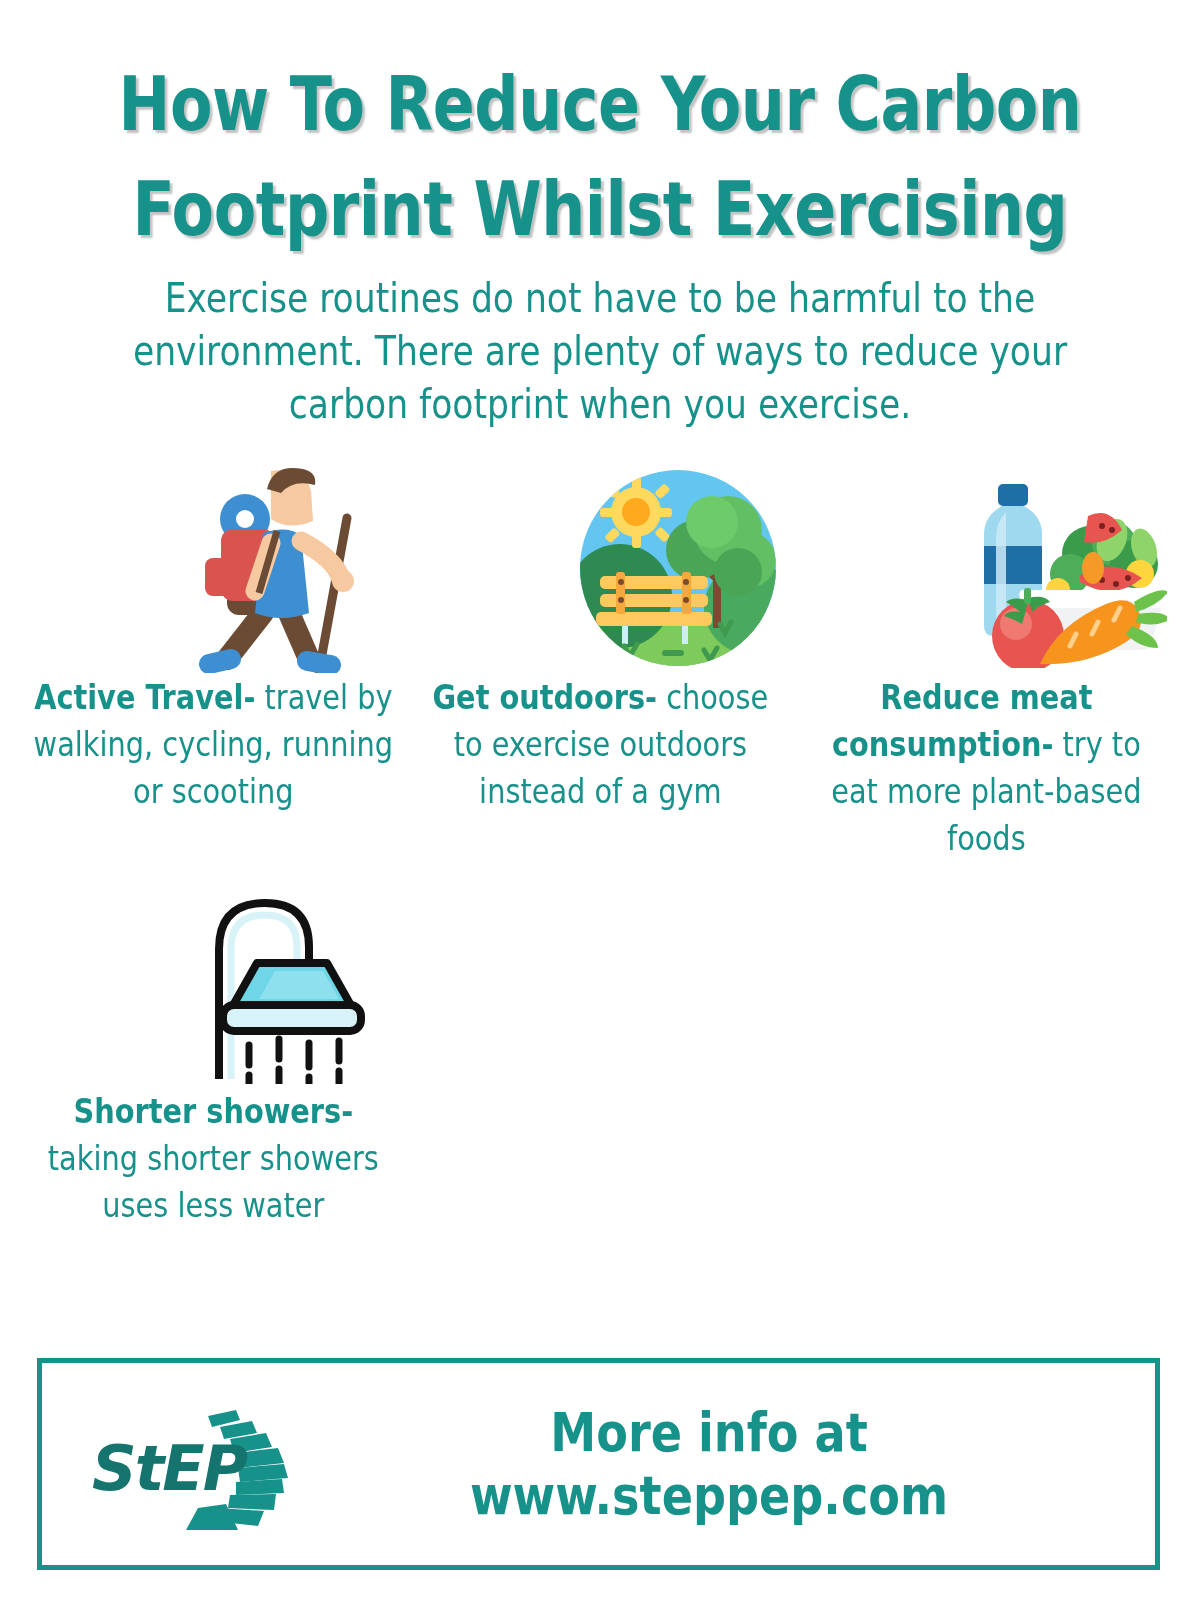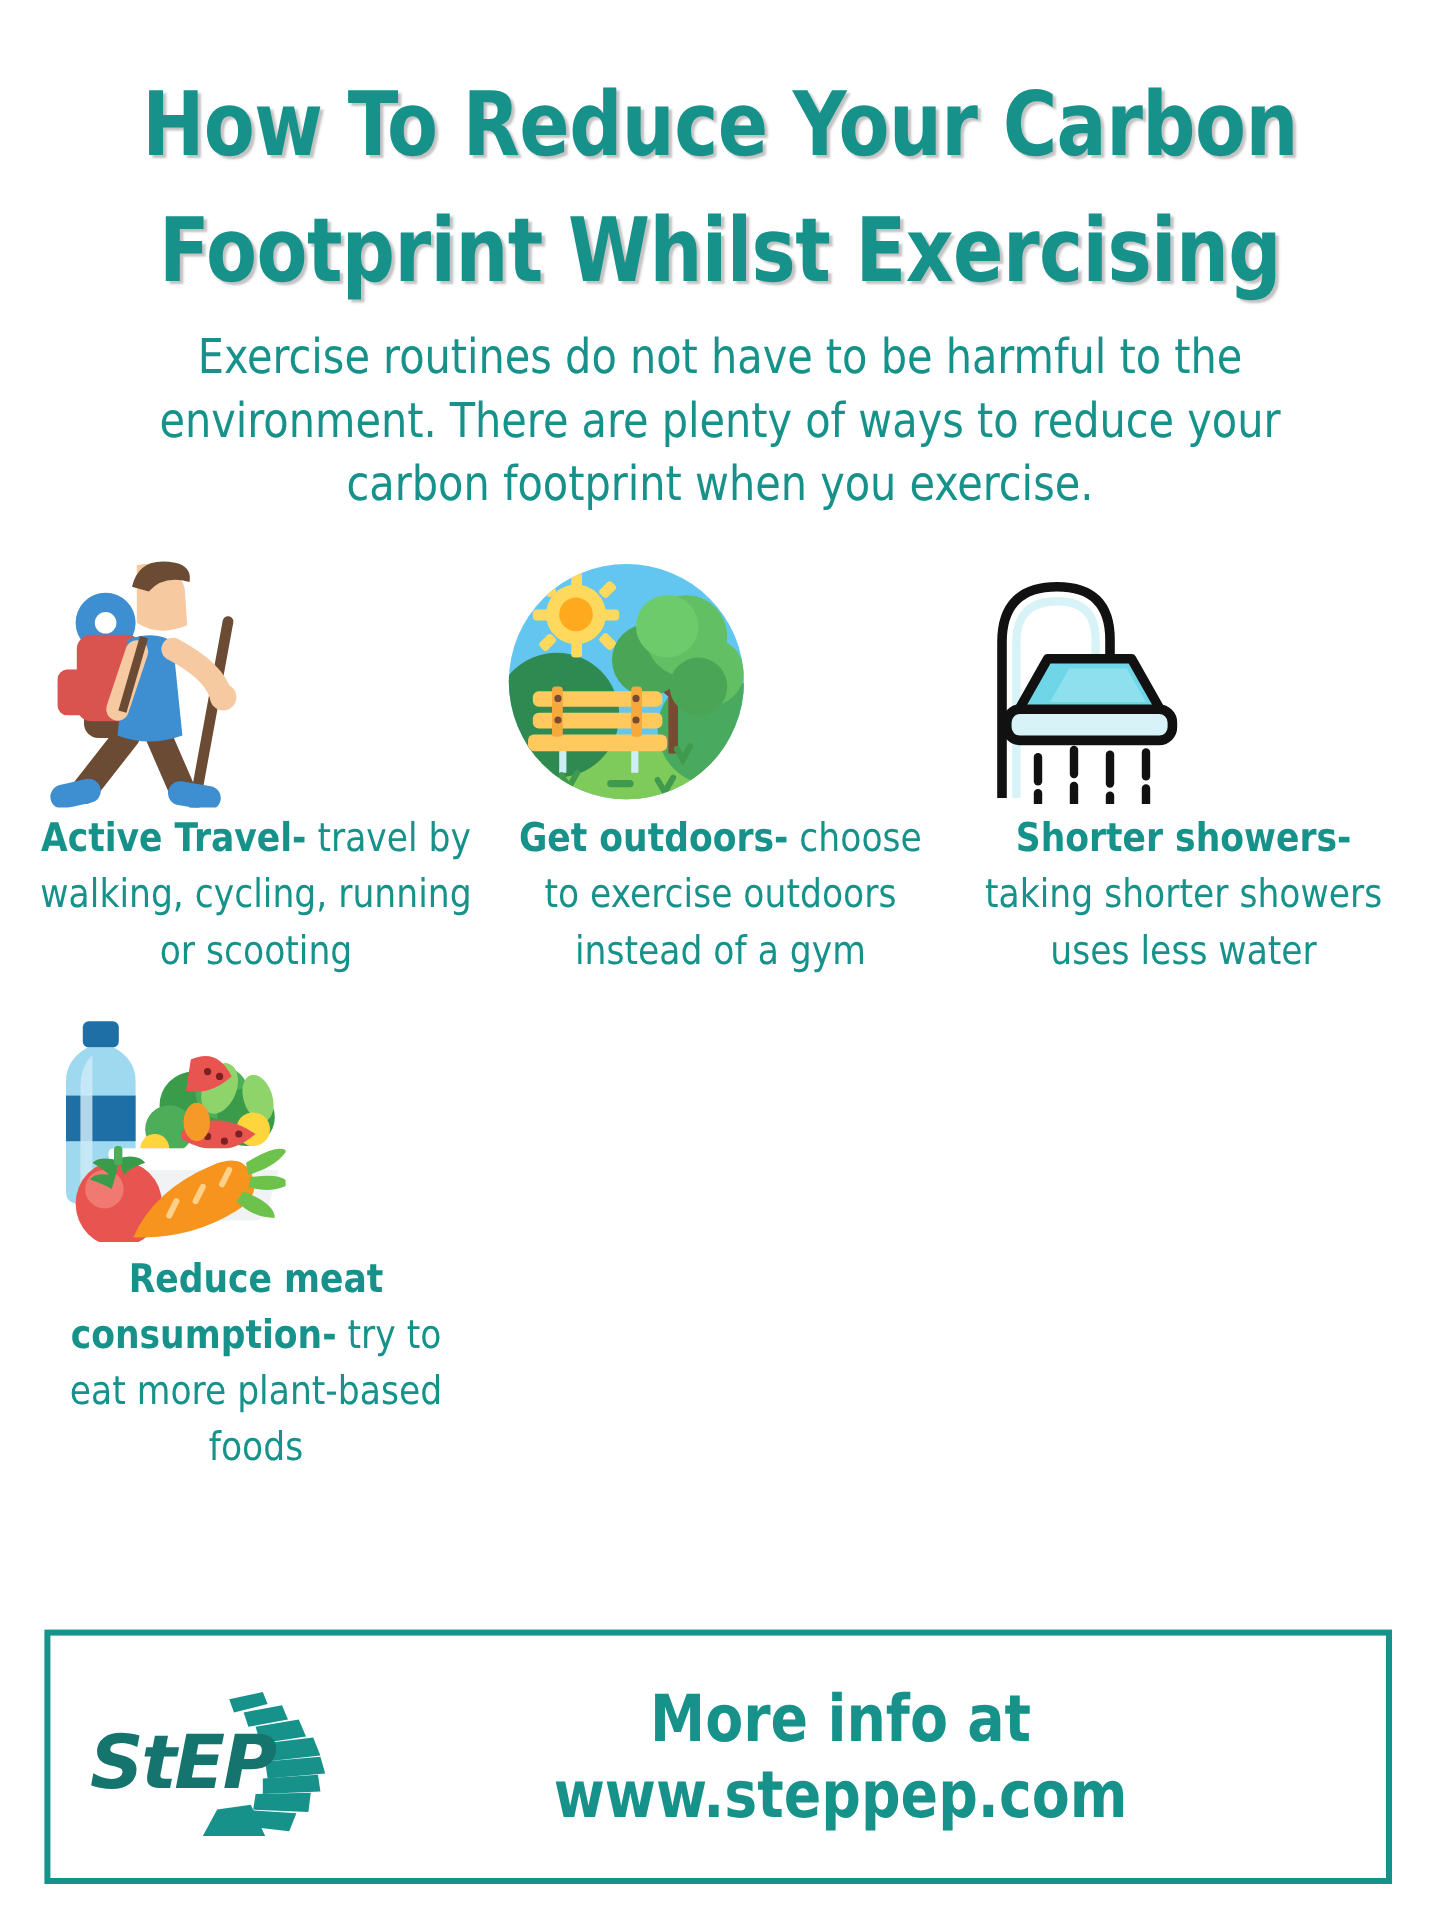--- a/index.html
+++ b/index.html
@@ -68,7 +68,7 @@
   .cell {
     display: flex;
     flex-direction: column;
-    align-items: flex-start;
+    align-items: flex-end;
   }
   .icon-wrap {
     width: 230px;

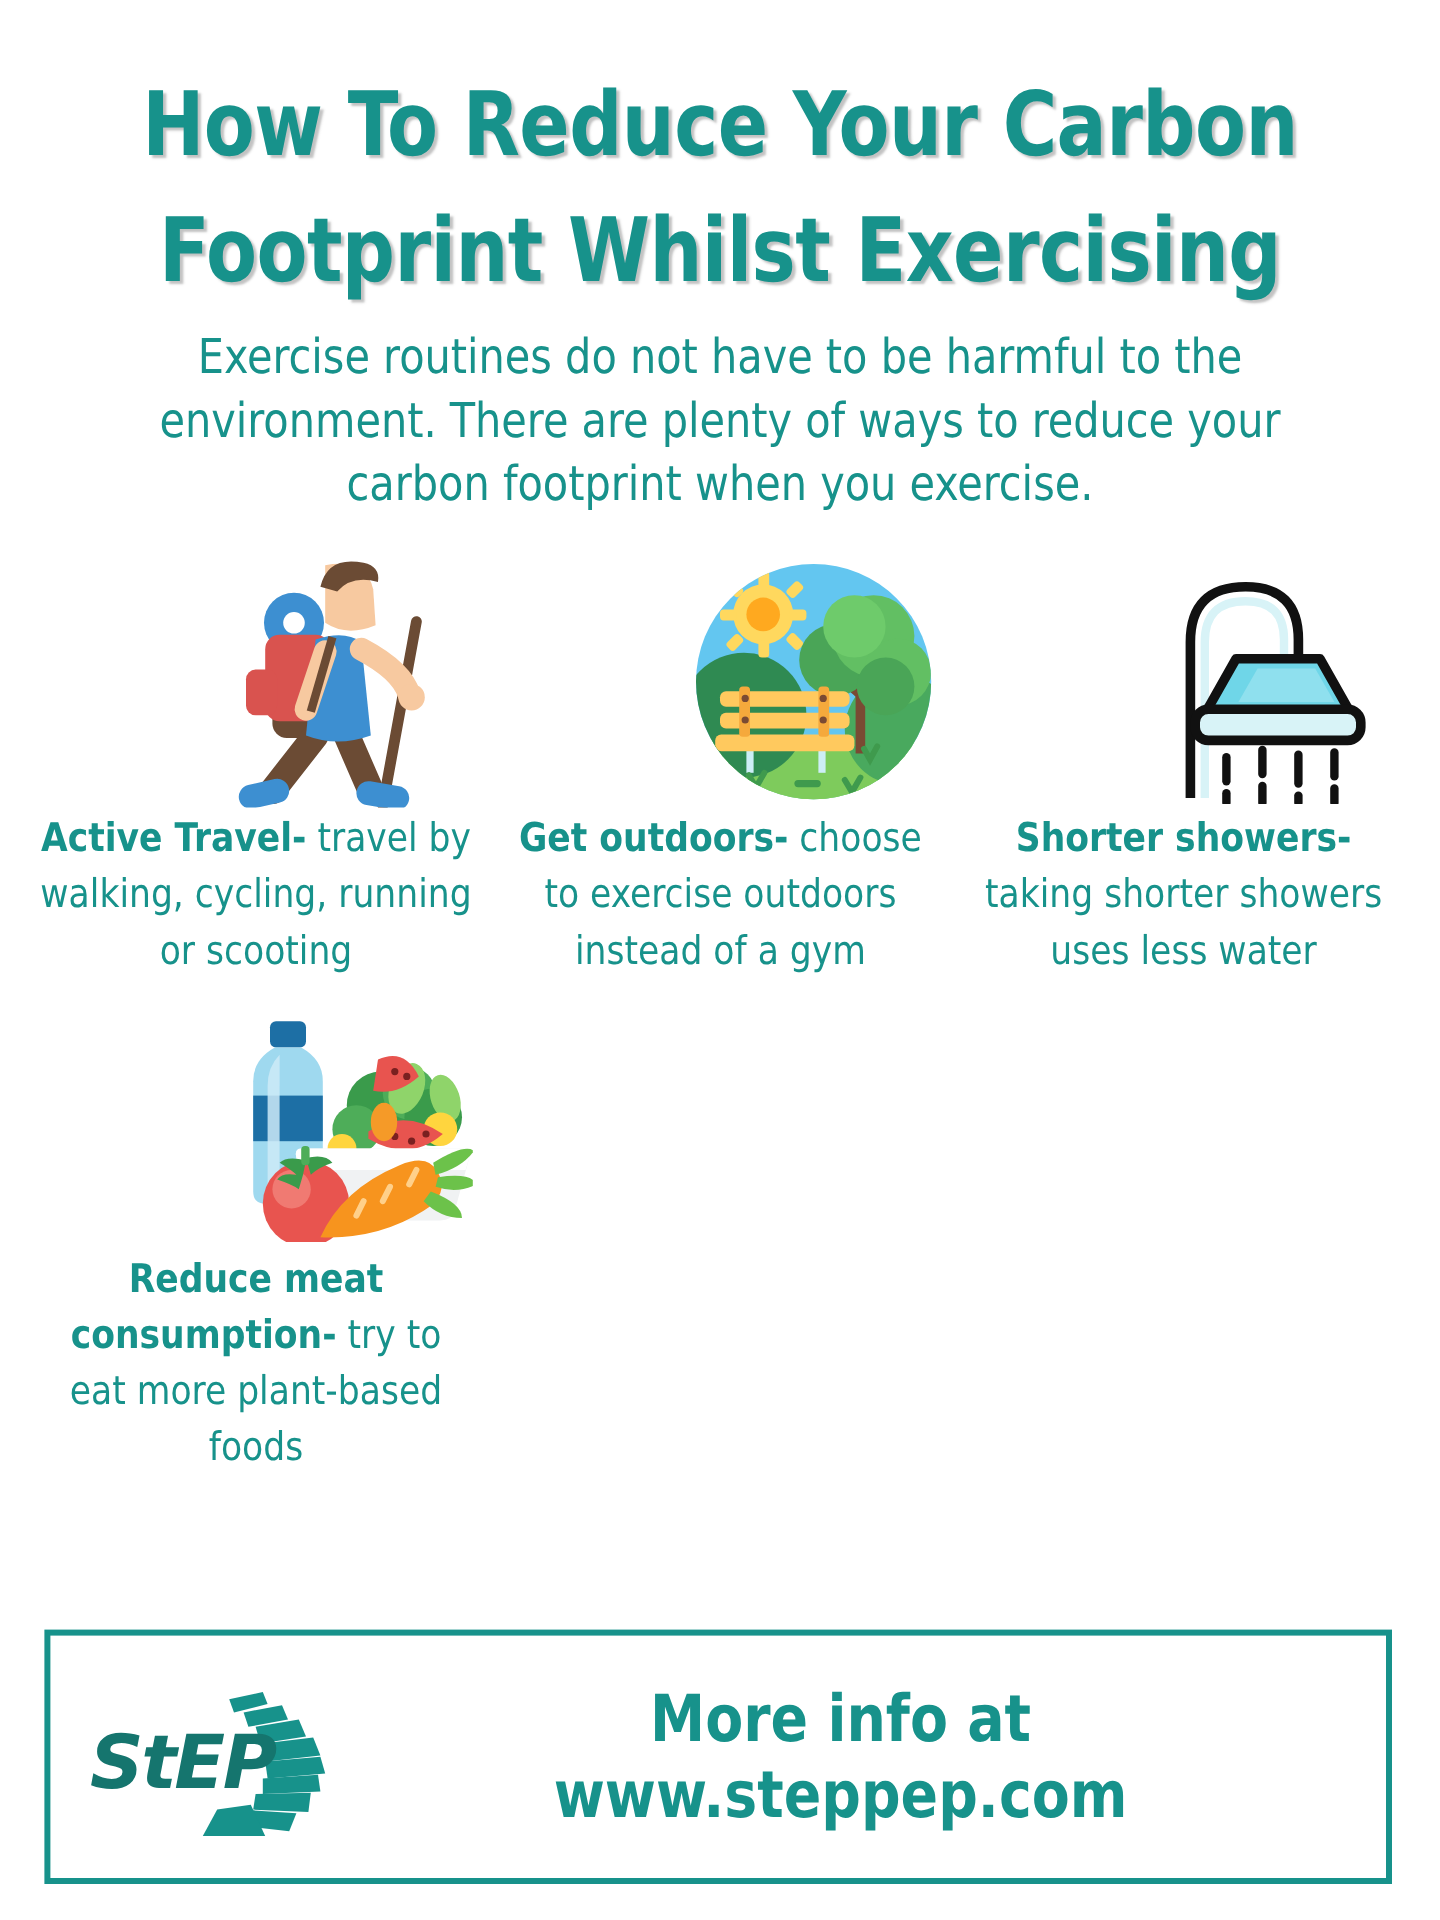--- a/index.html
+++ b/index.html
@@ -250,36 +250,6 @@
 
     <div class="cell">
       <div class="icon-wrap">
-        <svg width="190" height="205" viewBox="0 0 190 205" aria-hidden="true">
-
-          <path d="M22 200 L22 70 Q22 24 68 24 Q112 24 112 68 L112 84" fill="none" stroke="#111111" stroke-width="8"></path>
-          <path d="M34 200 L34 70 Q34 36 68 36 Q100 36 100 68 L100 84" fill="none" stroke="#d8f3f7" stroke-width="7"></path>
-
-          <path d="M60 84 L130 84 L156 130 L34 130 Z" fill="#6fd6e8" stroke="#111111" stroke-width="8" stroke-linejoin="round"></path>
-          <path d="M78 92 L126 92 L142 120 L62 120 Z" fill="#8fe0ee"></path>
-
-          <rect x="26" y="126" width="138" height="26" rx="11" fill="#d8f3f7" stroke="#111111" stroke-width="8"></rect>
-
-          <g stroke="#111111" stroke-width="7" stroke-linecap="round">
-            <path d="M52 166 L52 186"></path>
-            <path d="M52 196 L52 204"></path>
-            <path d="M82 160 L82 180"></path>
-            <path d="M82 190 L82 204"></path>
-            <path d="M112 164 L112 188"></path>
-            <path d="M112 198 L112 204"></path>
-            <path d="M142 162 L142 182"></path>
-            <path d="M142 192 L142 204"></path>
-          </g>
-        </svg>
-      </div>
-      <div class="tip-text">
-        <span class="hd">Shorter showers-</span>
-        <span>taking shorter showers uses less water</span>
-      </div>
-    </div>
-
-    <div class="cell">
-      <div class="icon-wrap">
         <svg width="205" height="200" viewBox="0 0 205 200" aria-hidden="true">
 
           <rect x="36" y="16" width="30" height="22" rx="5" fill="#1d6fa5"></rect>
@@ -335,6 +305,36 @@
       </div>
     </div>
 
+    <div class="cell">
+      <div class="icon-wrap">
+        <svg width="190" height="205" viewBox="0 0 190 205" aria-hidden="true">
+
+          <path d="M22 200 L22 70 Q22 24 68 24 Q112 24 112 68 L112 84" fill="none" stroke="#111111" stroke-width="8"></path>
+          <path d="M34 200 L34 70 Q34 36 68 36 Q100 36 100 68 L100 84" fill="none" stroke="#d8f3f7" stroke-width="7"></path>
+
+          <path d="M60 84 L130 84 L156 130 L34 130 Z" fill="#6fd6e8" stroke="#111111" stroke-width="8" stroke-linejoin="round"></path>
+          <path d="M78 92 L126 92 L142 120 L62 120 Z" fill="#8fe0ee"></path>
+
+          <rect x="26" y="126" width="138" height="26" rx="11" fill="#d8f3f7" stroke="#111111" stroke-width="8"></rect>
+
+          <g stroke="#111111" stroke-width="7" stroke-linecap="round">
+            <path d="M52 166 L52 186"></path>
+            <path d="M52 196 L52 204"></path>
+            <path d="M82 160 L82 180"></path>
+            <path d="M82 190 L82 204"></path>
+            <path d="M112 164 L112 188"></path>
+            <path d="M112 198 L112 204"></path>
+            <path d="M142 162 L142 182"></path>
+            <path d="M142 192 L142 204"></path>
+          </g>
+        </svg>
+      </div>
+      <div class="tip-text">
+        <span class="hd">Shorter showers-</span>
+        <span>taking shorter showers uses less water</span>
+      </div>
+    </div>
+
 
   </div>
 

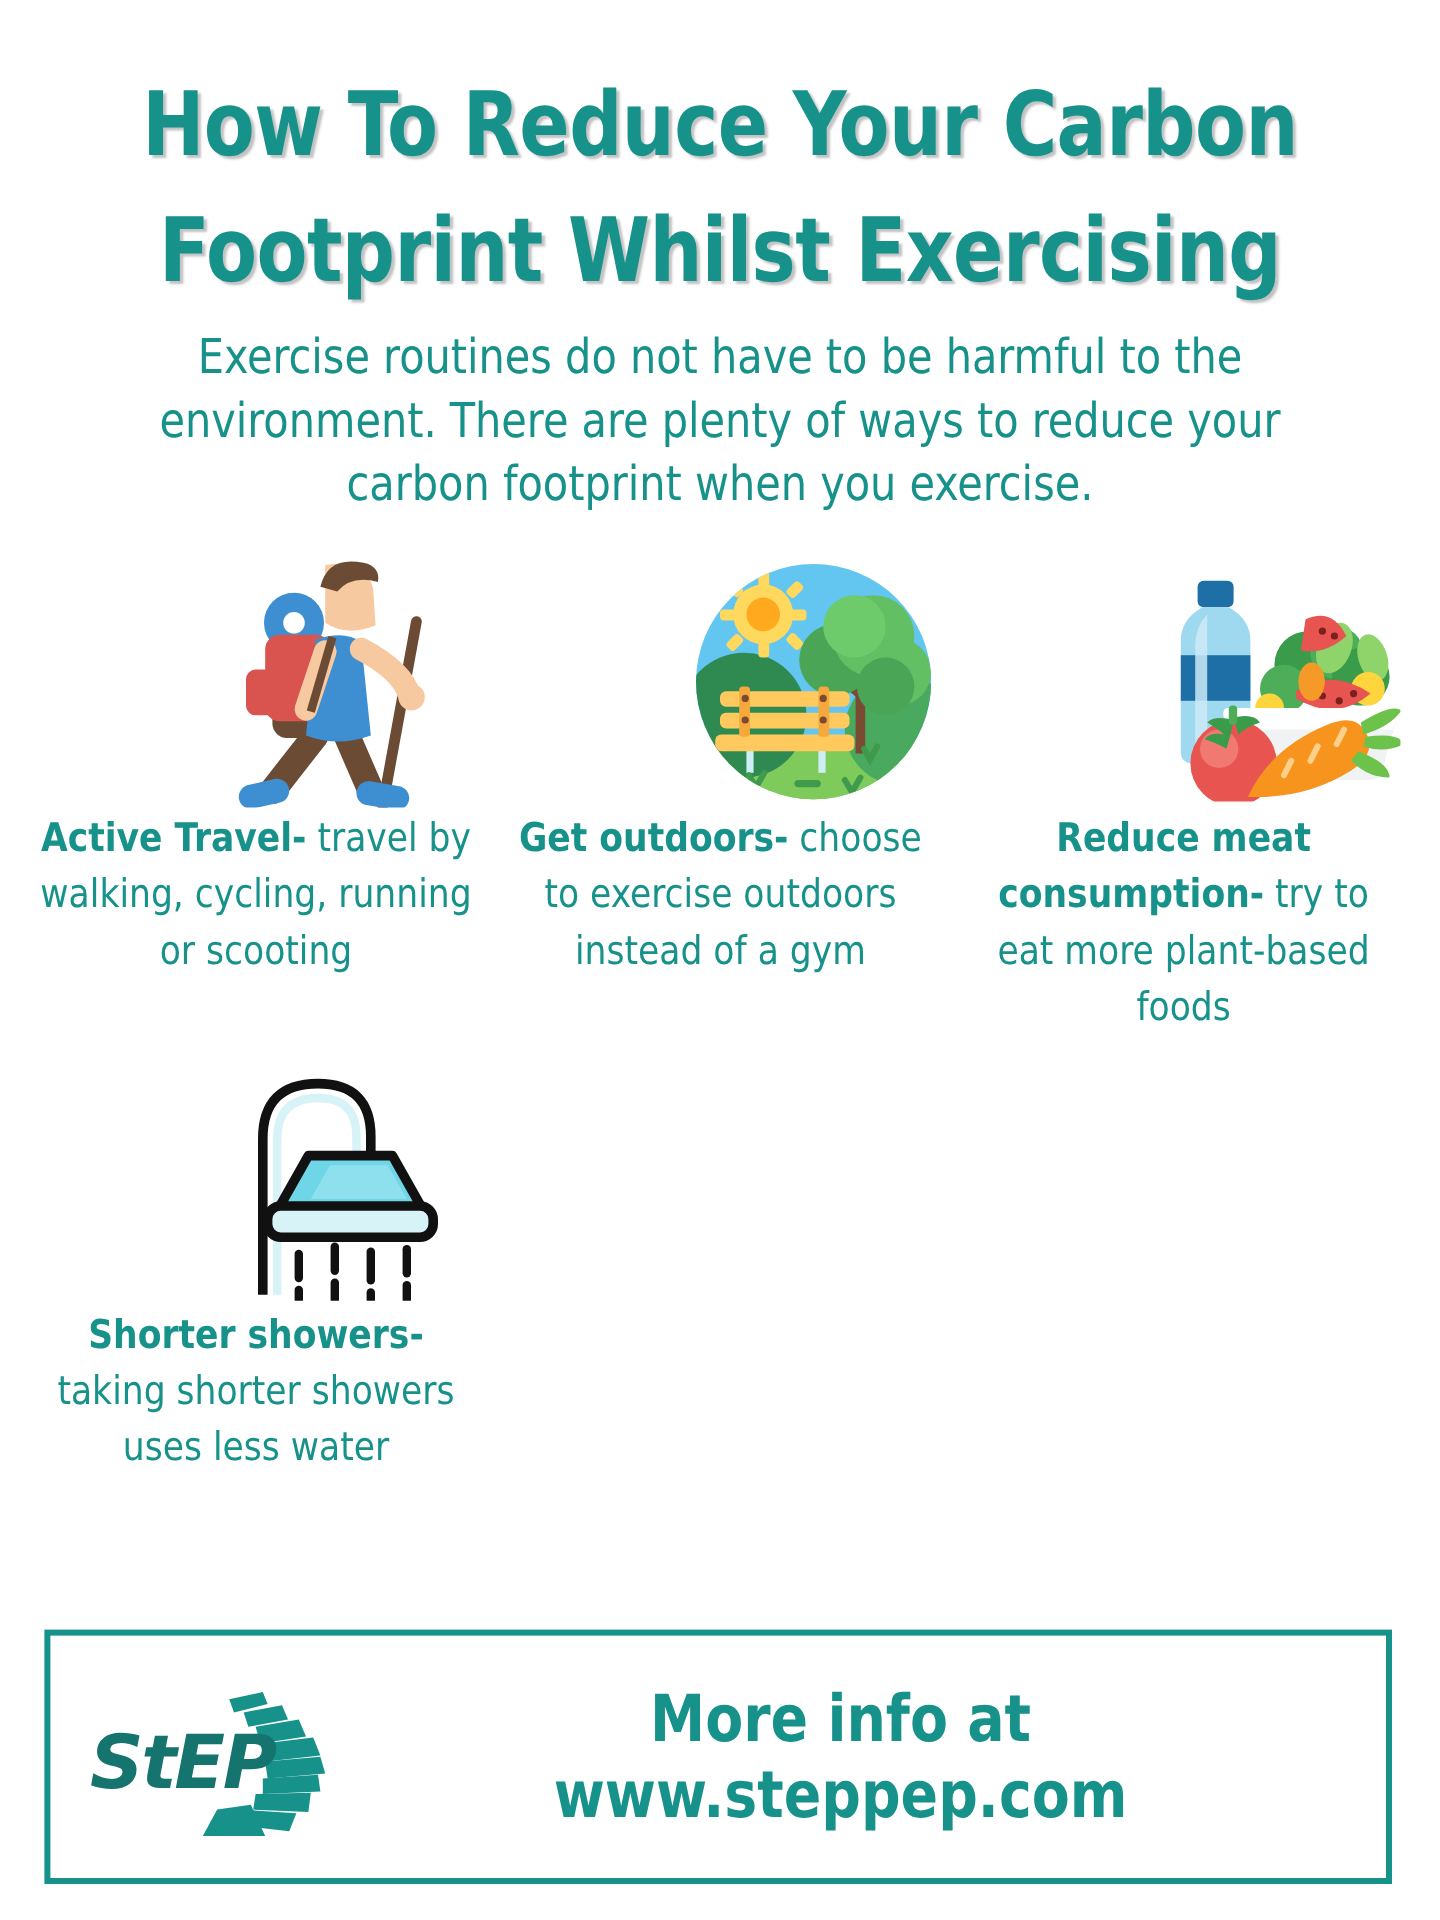--- a/index.html
+++ b/index.html
@@ -105,7 +105,7 @@
     align-items: center;
   }
   .logo {
-    margin-left: 27px;
+    margin-left: 44px;
     width: 215px;
     height: 150px;
     flex: none;

